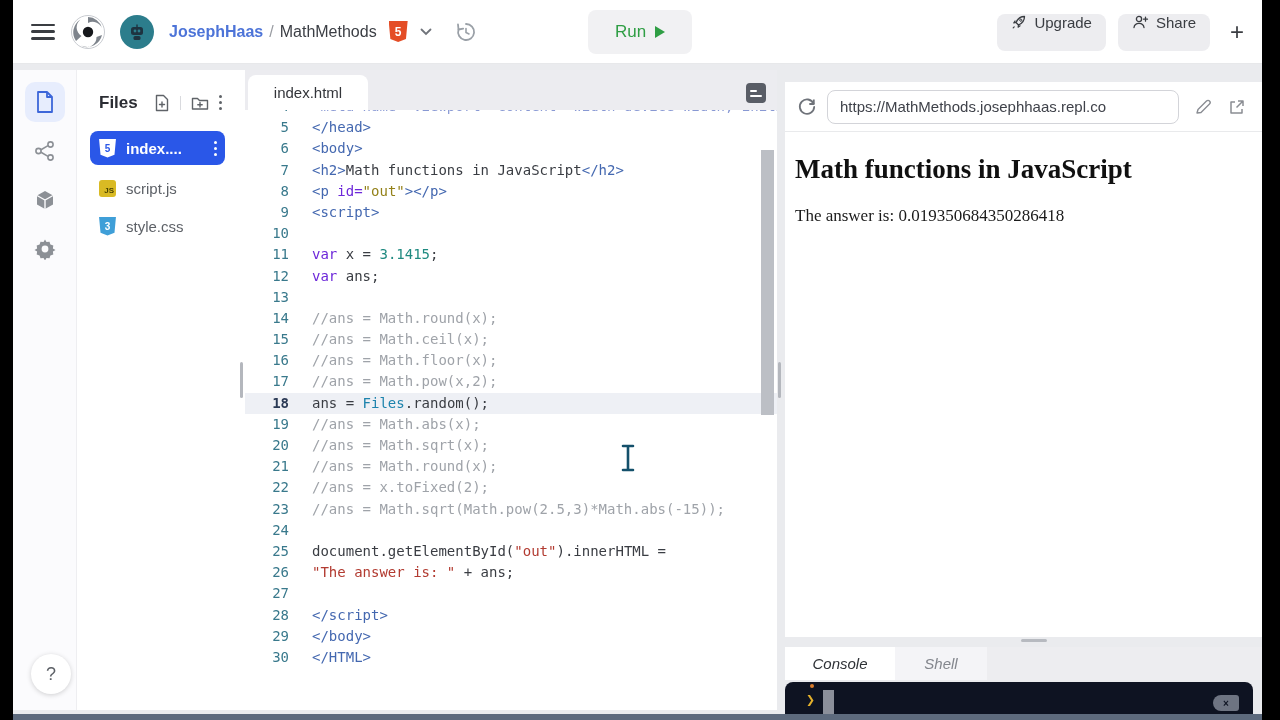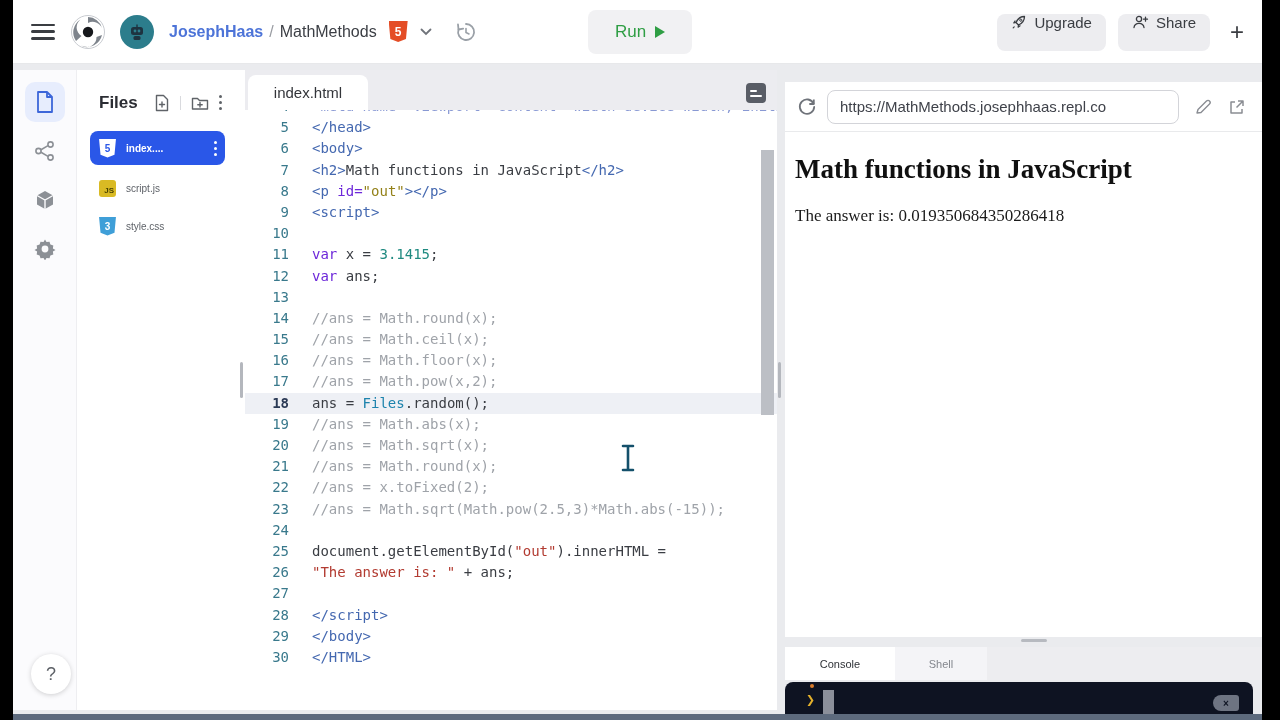--- a/index.html
+++ b/index.html
@@ -57,7 +57,7 @@
   .frow { position:absolute; left:13px; width:135px; height:34px; display:flex; align-items:center; cursor:pointer; }
   .frow.selected { background:#2a57e8; border-radius:8px; color:#fff; }
   .frow .ficon { margin-left:9px; flex:none; }
-  .frow .flabel { margin-left:10px; font-size:10px; color:#5e6268; }
+  .frow .flabel { margin-left:10px; font-size:15px; color:#5e6268; }
   .frow.selected .flabel { color:#fff; font-weight:600; }
   .frow .kebab { margin-left:auto; margin-right:8px; }
   .frow.selected .kebab { color:#fff; }

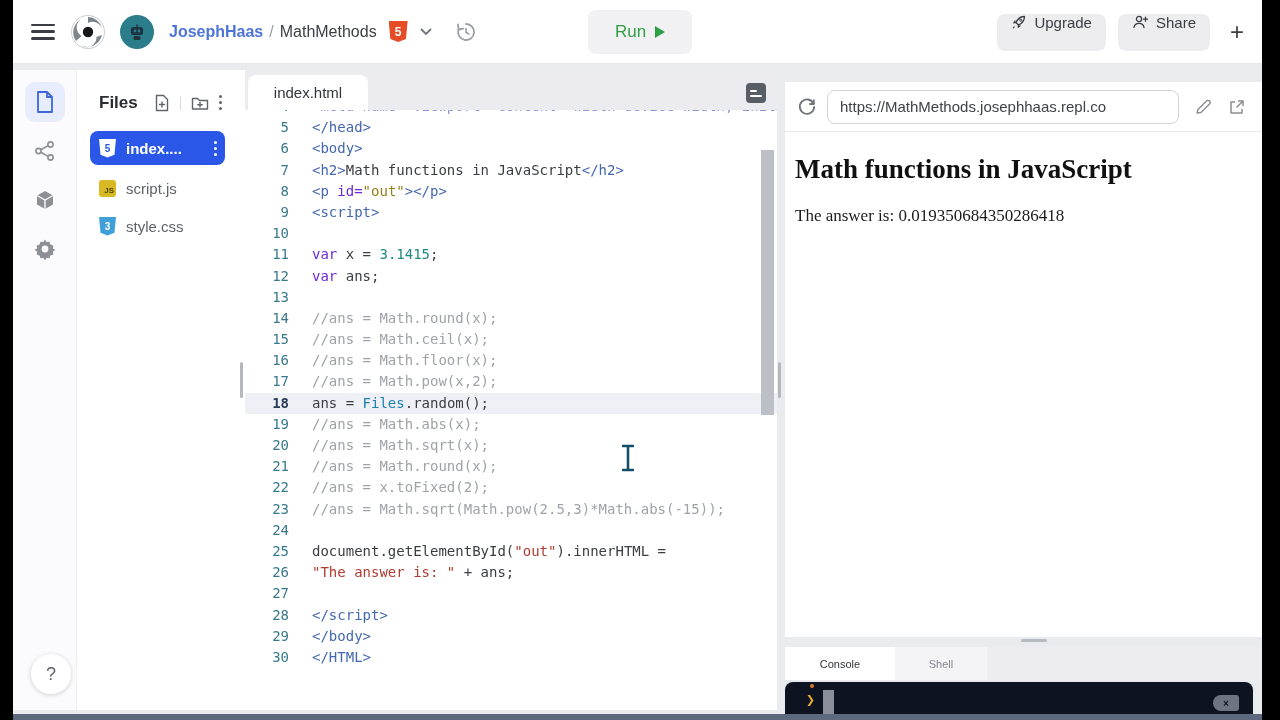--- a/index.html
+++ b/index.html
@@ -112,7 +112,7 @@
   .page p  { margin:21px 0 0 10px; font-family:"Liberation Serif", serif; font-size:17px; color:#1a1a1a; }
   .drag-handle { position:absolute; left:236px; top:557px; width:26px; height:3px; background:#b7bac0; border-radius:2px; cursor:row-resize; }
   .tabs2 { position:absolute; left:0; top:565px; width:100%; height:33px; background:#ededf0; display:flex; }
-  .tab2 { width:110px; height:100%; display:flex; align-items:center; justify-content:center; font-size:11px; cursor:pointer; }
+  .tab2 { width:110px; height:100%; display:flex; align-items:center; justify-content:center; font-size:15px; cursor:pointer;font-style:italic; }
   .tab2.active { background:#fff; color:#2f3237; }
   .tab2.idle { background:#f4f4f7; color:#83868d; width:92px; }
   .console { position:absolute; left:0; top:600px; width:468px; height:41px; background:#0e1322; border-radius:8px; overflow:hidden; }

